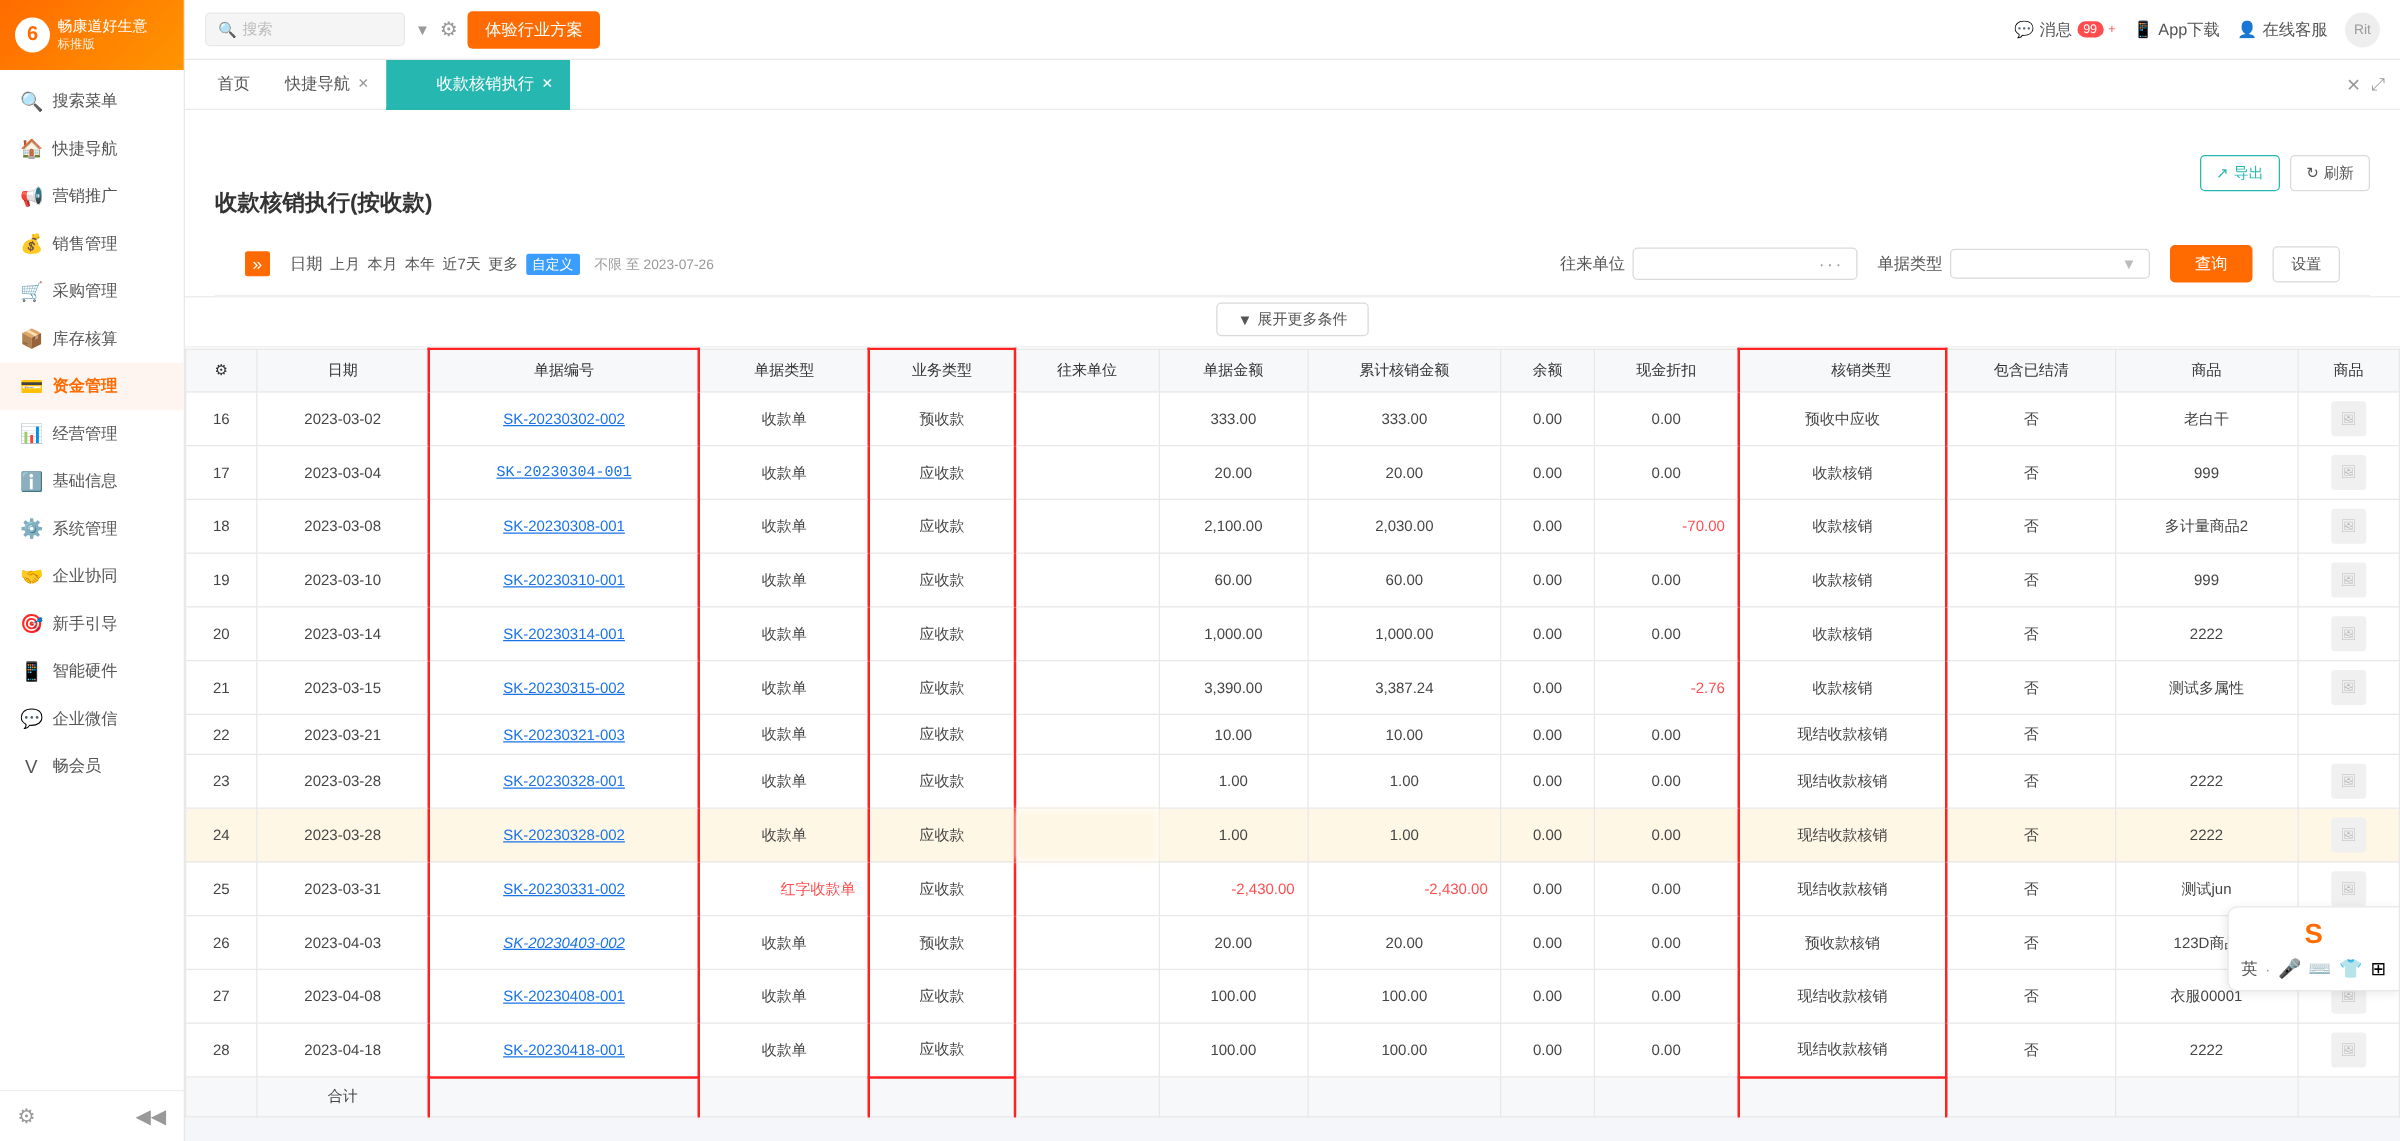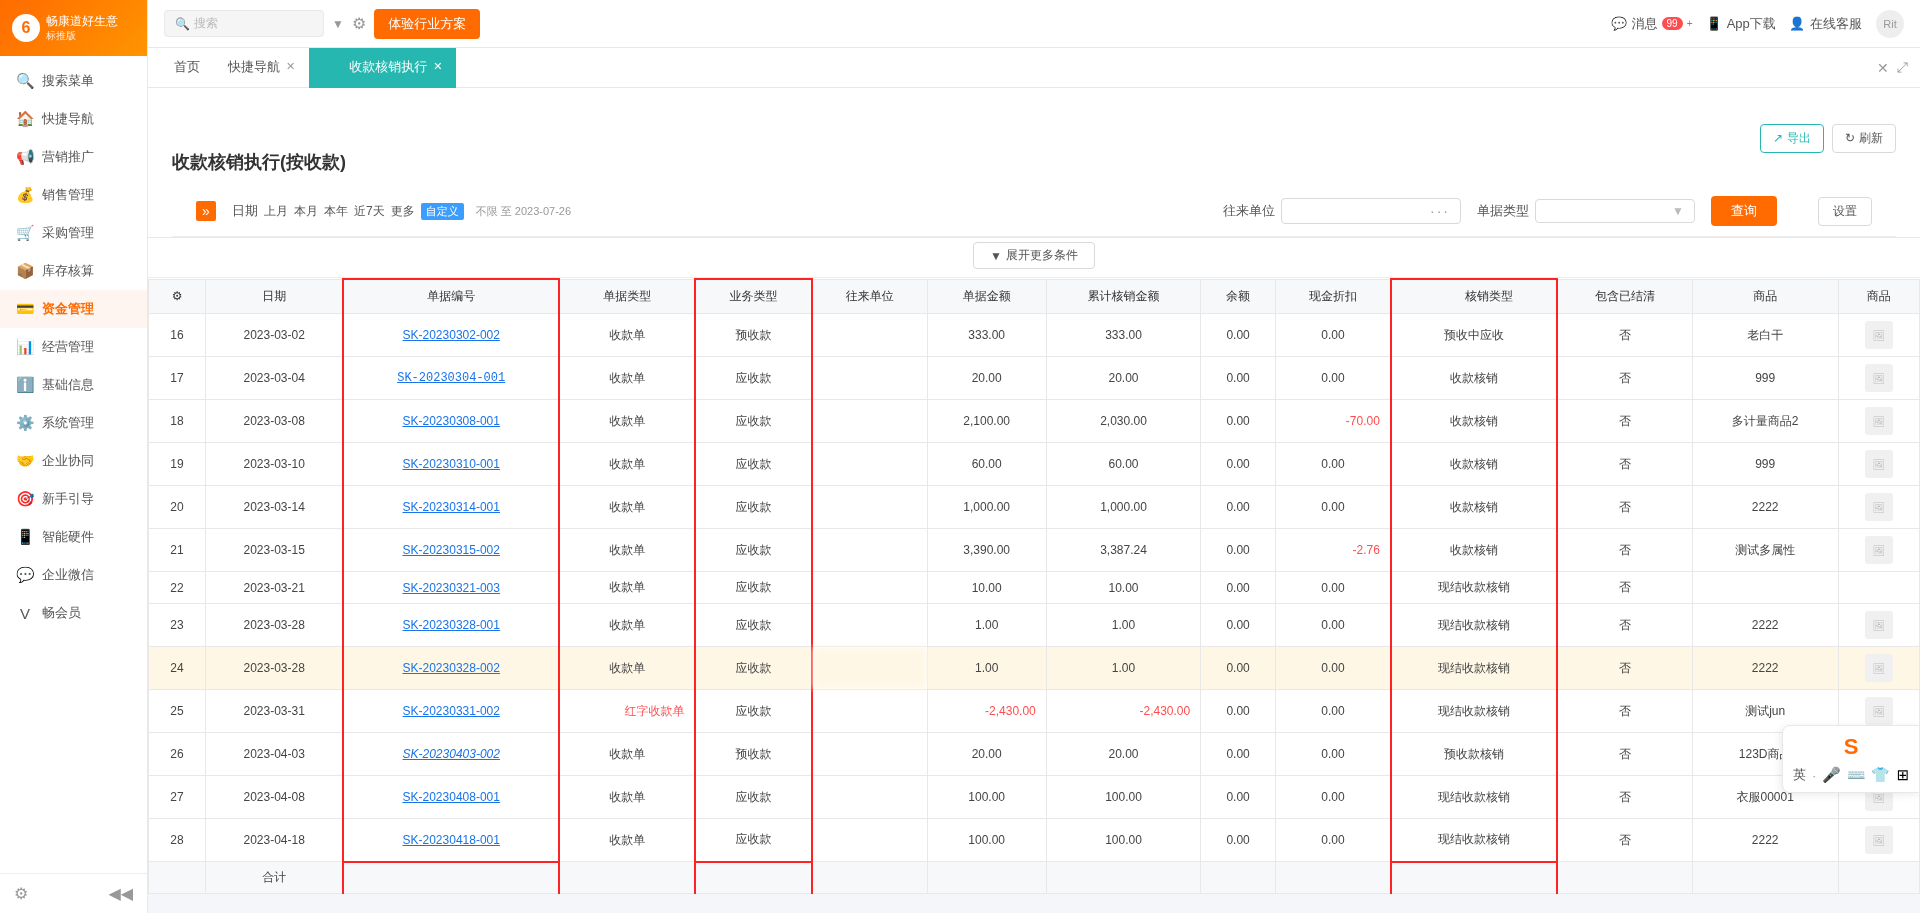--- a/index.html
+++ b/index.html
@@ -157,7 +157,7 @@
     }
     .btn-setting {
       border: 1px solid #d9d9d9; color: #555; background: #fff; border-radius: 4px;
-      padding: 5px 14px; font-size: 12px; cursor: pointer; margin-left: 25px;
+      padding: 5px 14px; font-size: 12px; cursor: pointer;
     }
 
     

